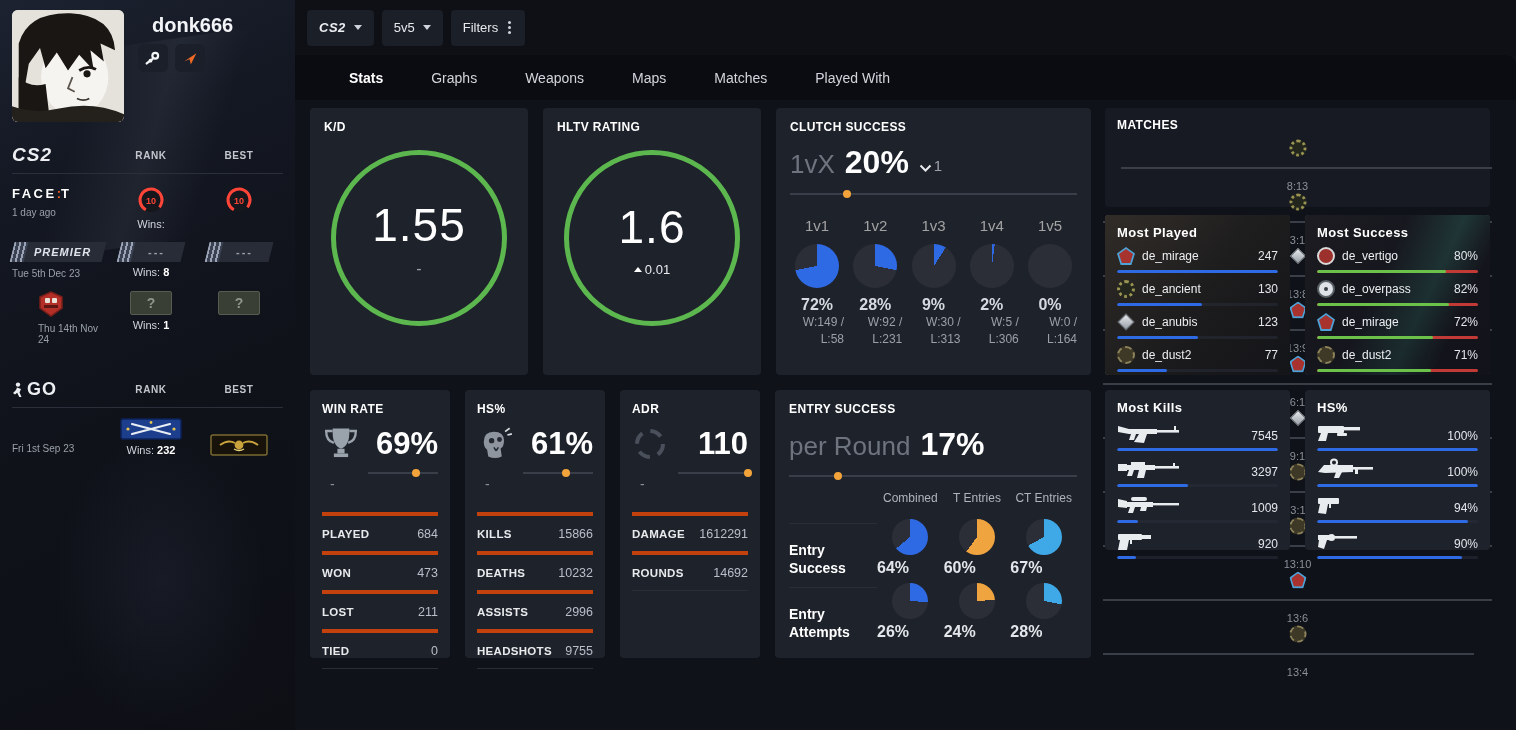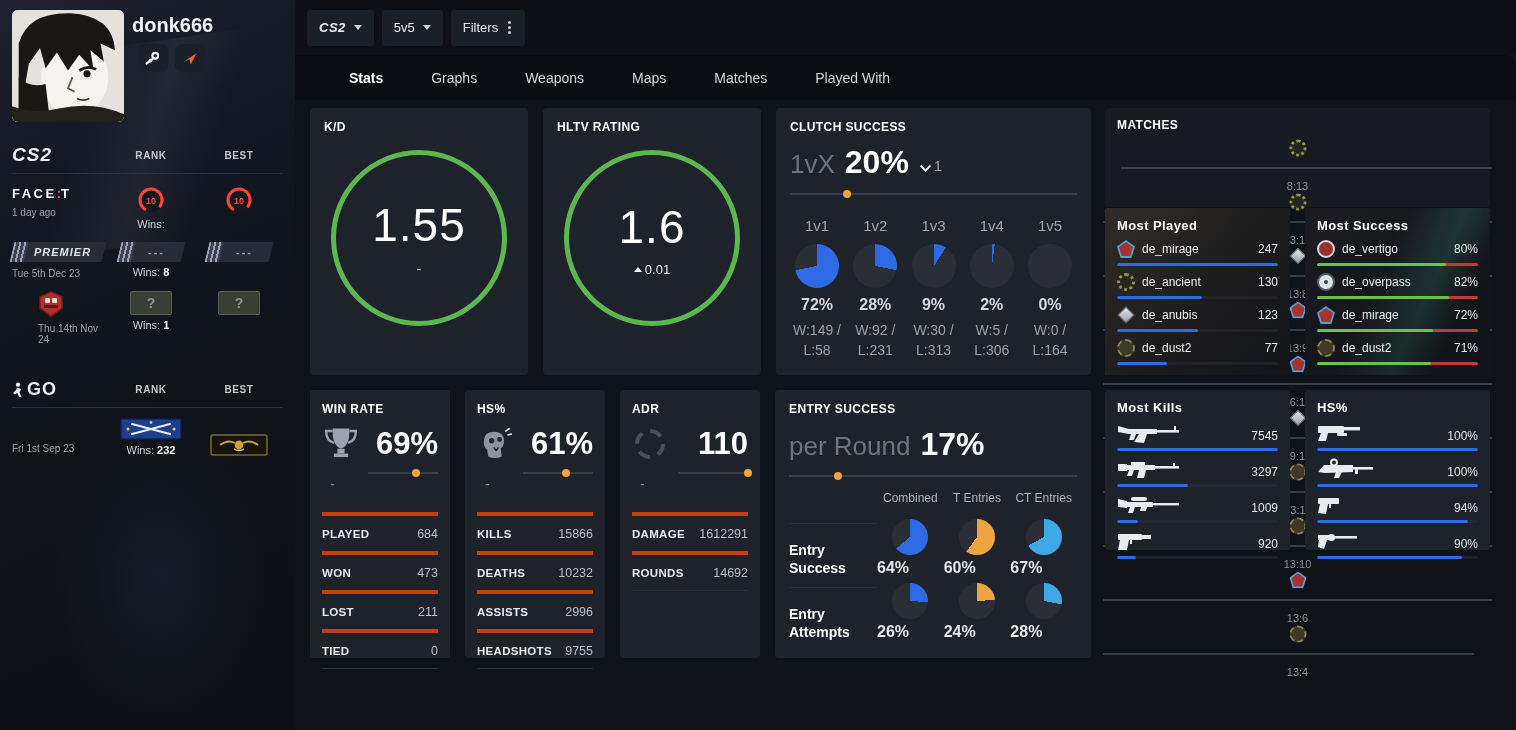--- a/index.html
+++ b/index.html
@@ -17,7 +17,7 @@
 
   .avatar { width:112px; height:112px; border-radius:6px; overflow:hidden; background:#e5e2dc; }
   .avatar svg { display:block; width:100%; height:100%; }
-  .pname { position:absolute; left:132px; top:14px; font-size:20px; font-weight:700; color:#f2f4f7; }
+  .pname { position:absolute; left:152px; top:14px; font-size:20px; font-weight:700; color:#f2f4f7; }
   .plinks { position:absolute; left:138px; top:44px; display:flex; gap:7px; }
   .plink { width:30px; height:28px; border-radius:6px; background:#1a1f2a; display:flex; align-items:center; justify-content:center; cursor:pointer; }
 

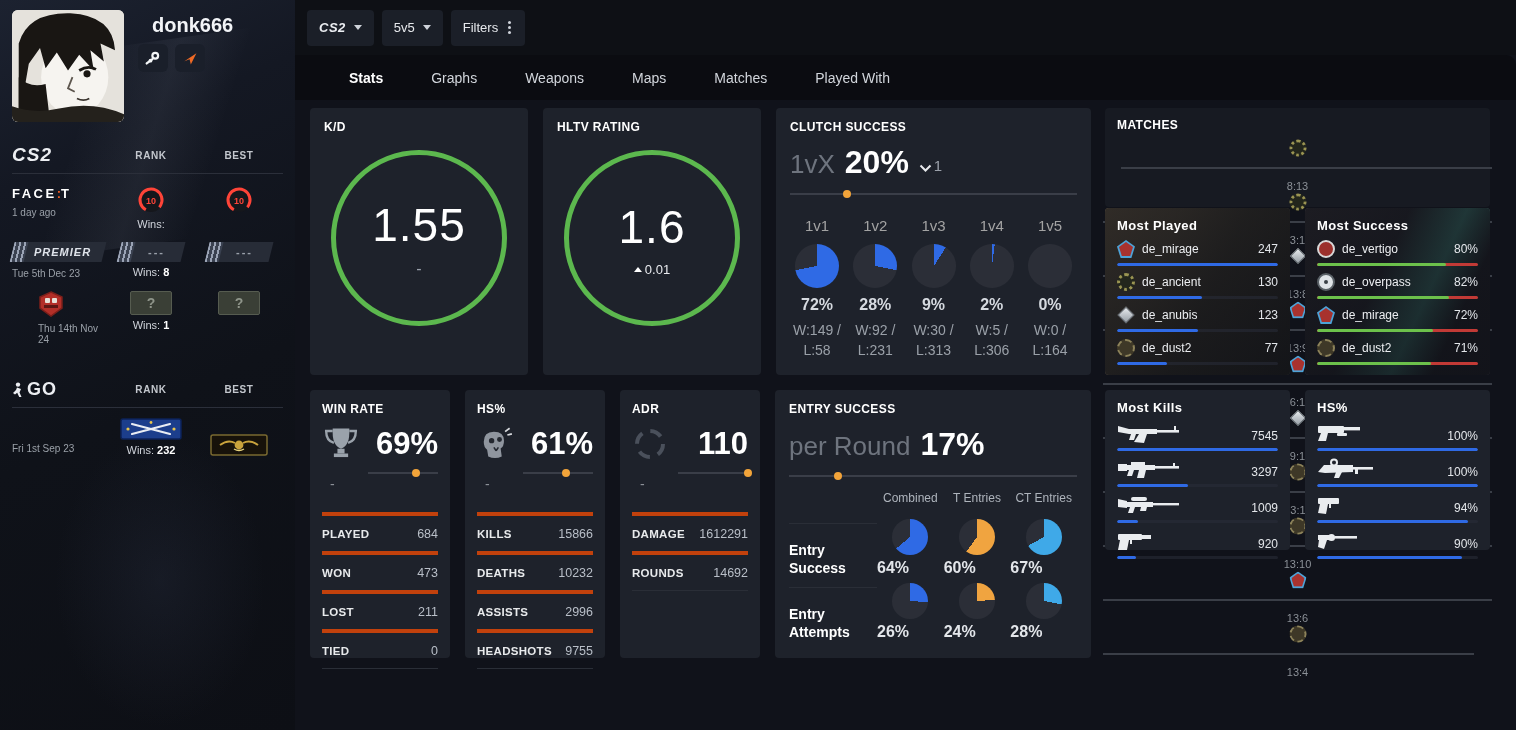--- a/index.html
+++ b/index.html
@@ -136,7 +136,7 @@
   .m-dot.win { background:#67d54b; } .m-dot.loss { background:#e03b36; }
   .m-score { font-size:11px; color:#8b9097; margin-top:5px; }
 
-  .maps-row { display:flex; gap:15px; margin-top:8px; height:160px;align-items:flex-end; }
+  .maps-row { display:flex; gap:15px; margin-top:8px; height:160px; }
   .weap-row { display:flex; gap:15px; margin-top:15px; height:160px; }
   .card.mapcard { width:185px; padding:10px 12px; overflow:hidden; }
   .mapcard .bgart { position:absolute; inset:0; z-index:0; }

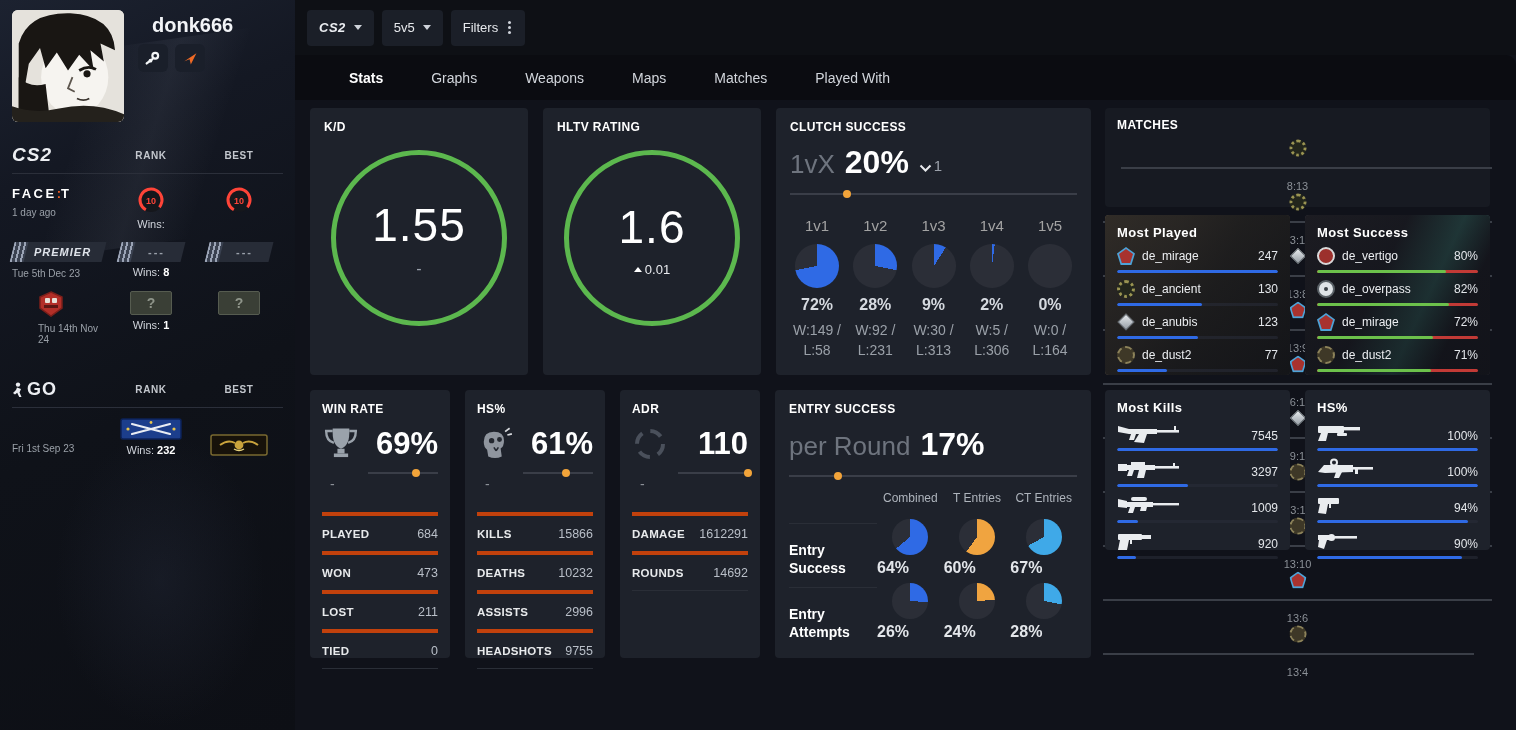--- a/index.html
+++ b/index.html
@@ -101,7 +101,7 @@
   .cl-name { font-size:15px; color:#a3a3a3; }
   .pie { width:44px; height:44px; border-radius:50%; margin:10px auto 8px; }
   .cl-pct { font-size:16px; font-weight:600; color:#d6dae0; }
-  .cl-rec { font-size:14px; color:#9aa0a8; margin-top:6px; line-height:1.45; }
+  .cl-rec { font-size:12px; color:#9aa0a8; margin-top:0; line-height:1.45;text-align:right; }
 
   
   .card.stat-sm { width:140px; padding:12px; }

